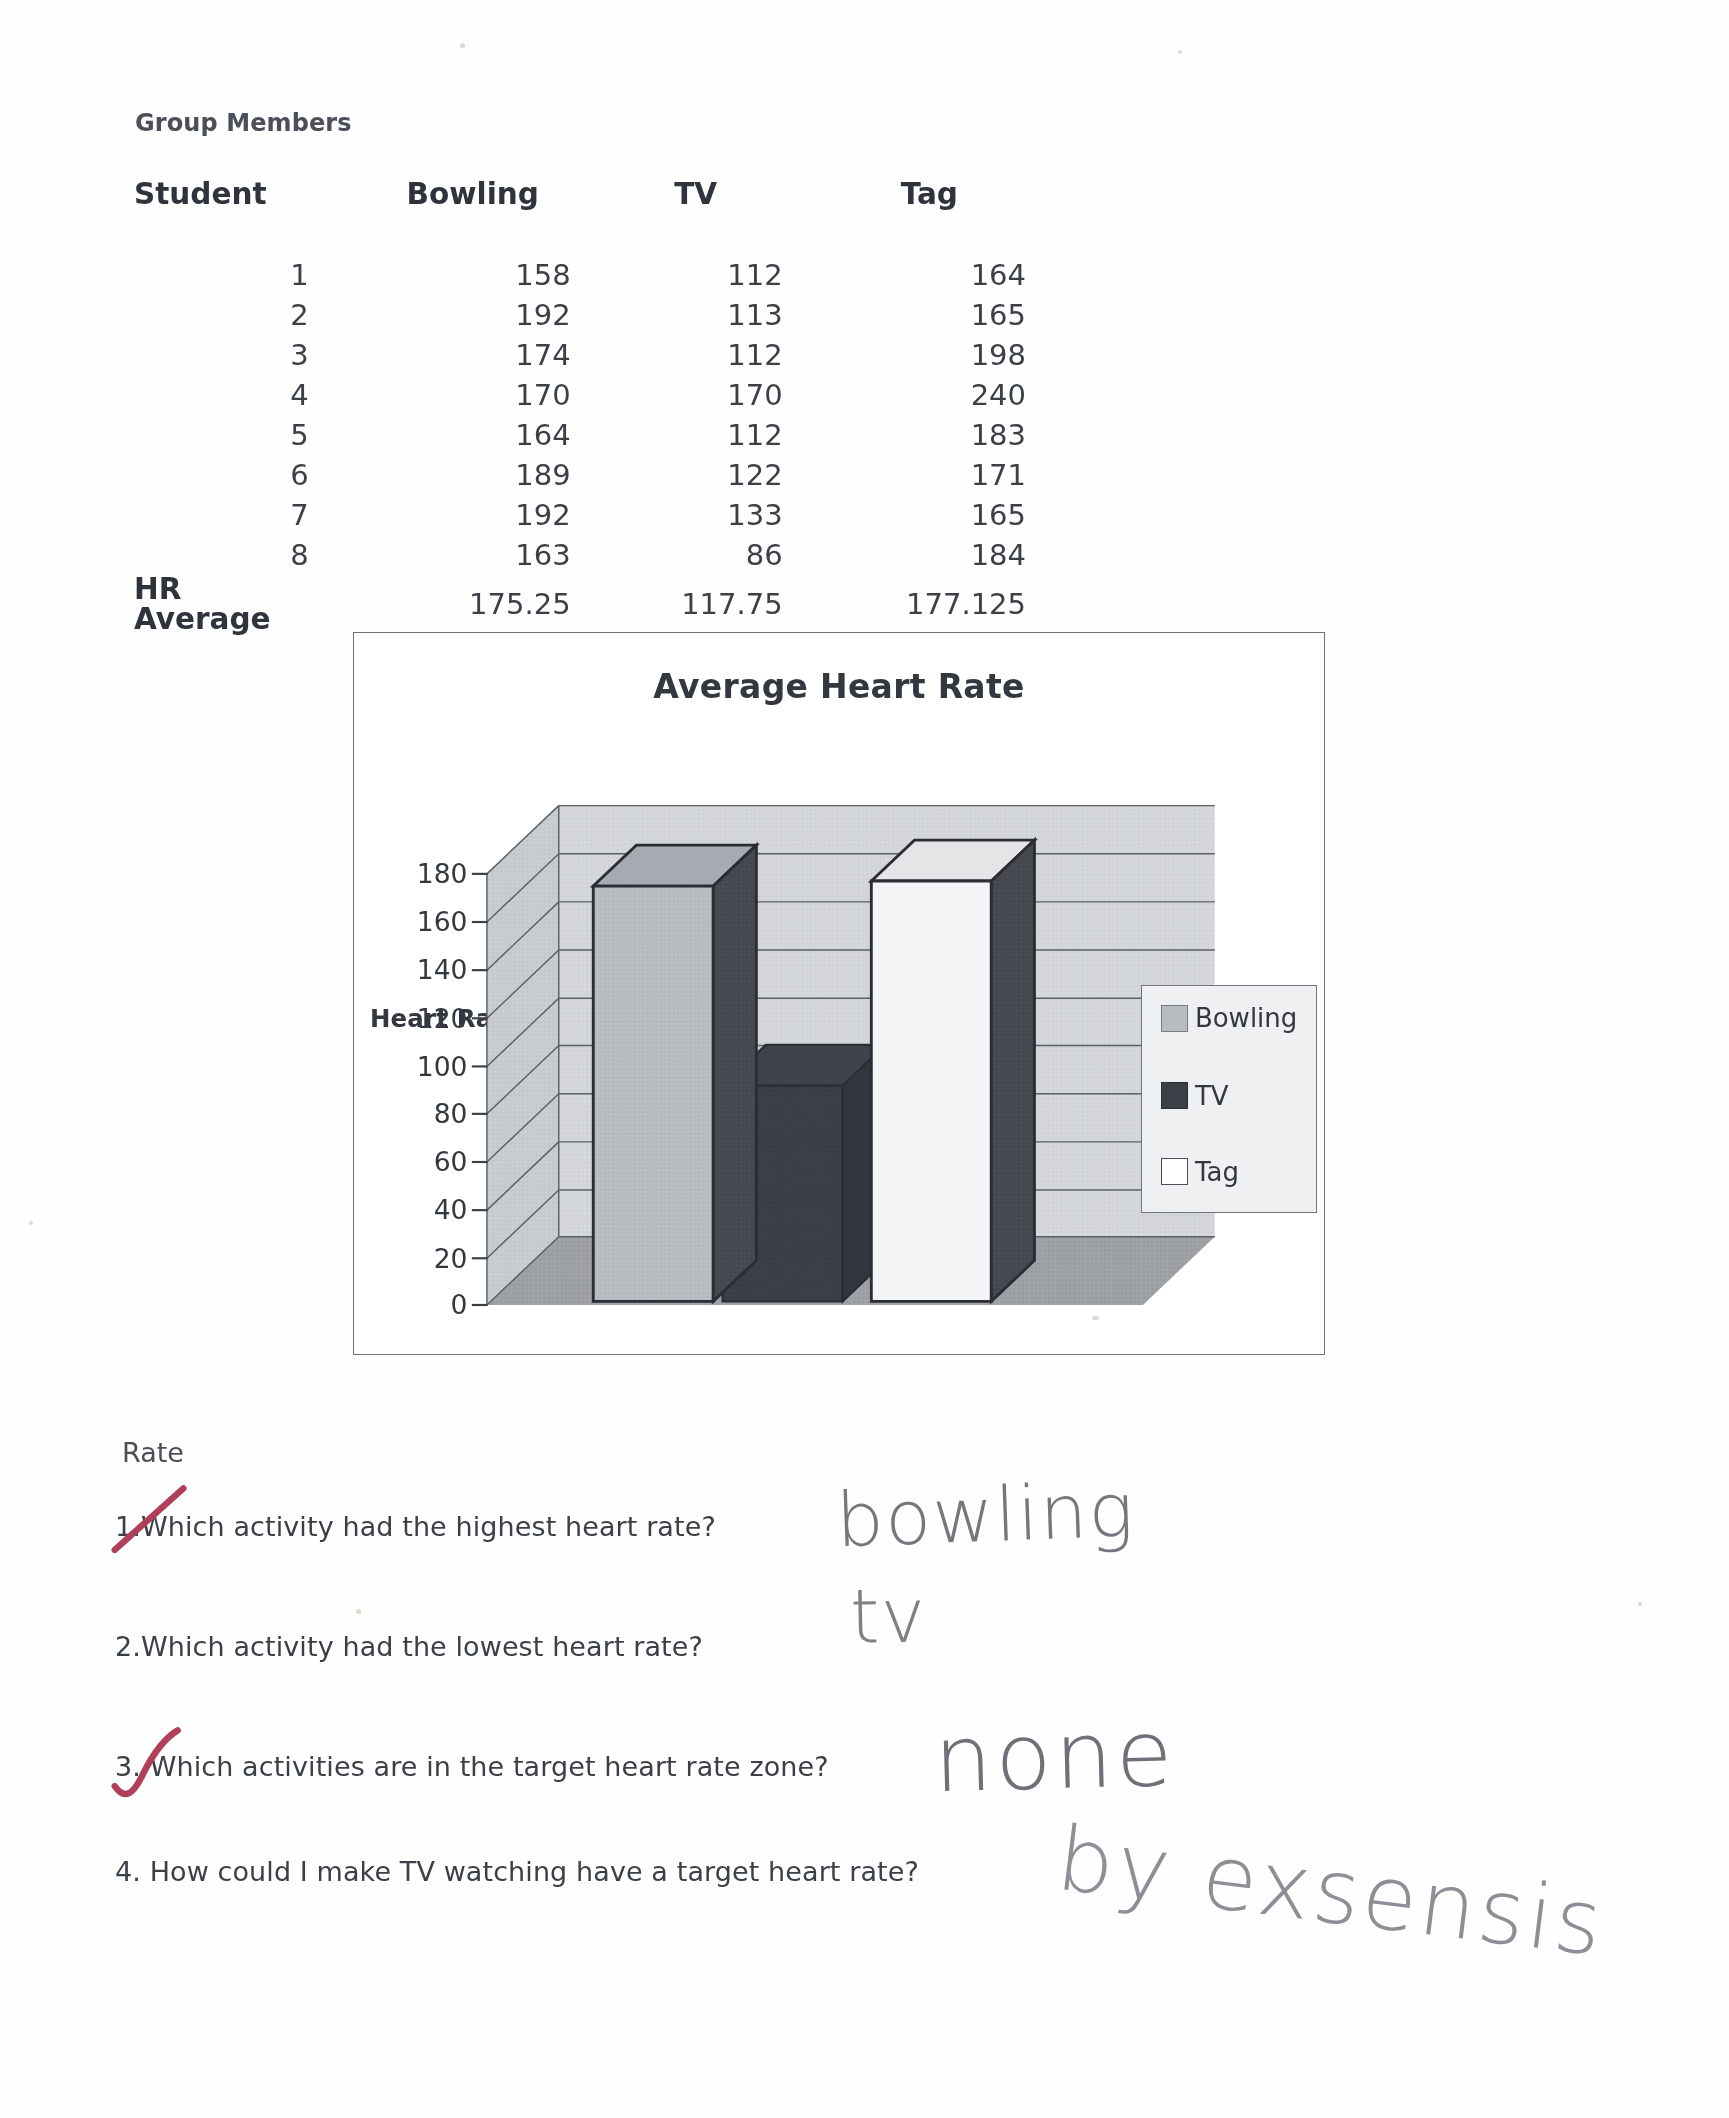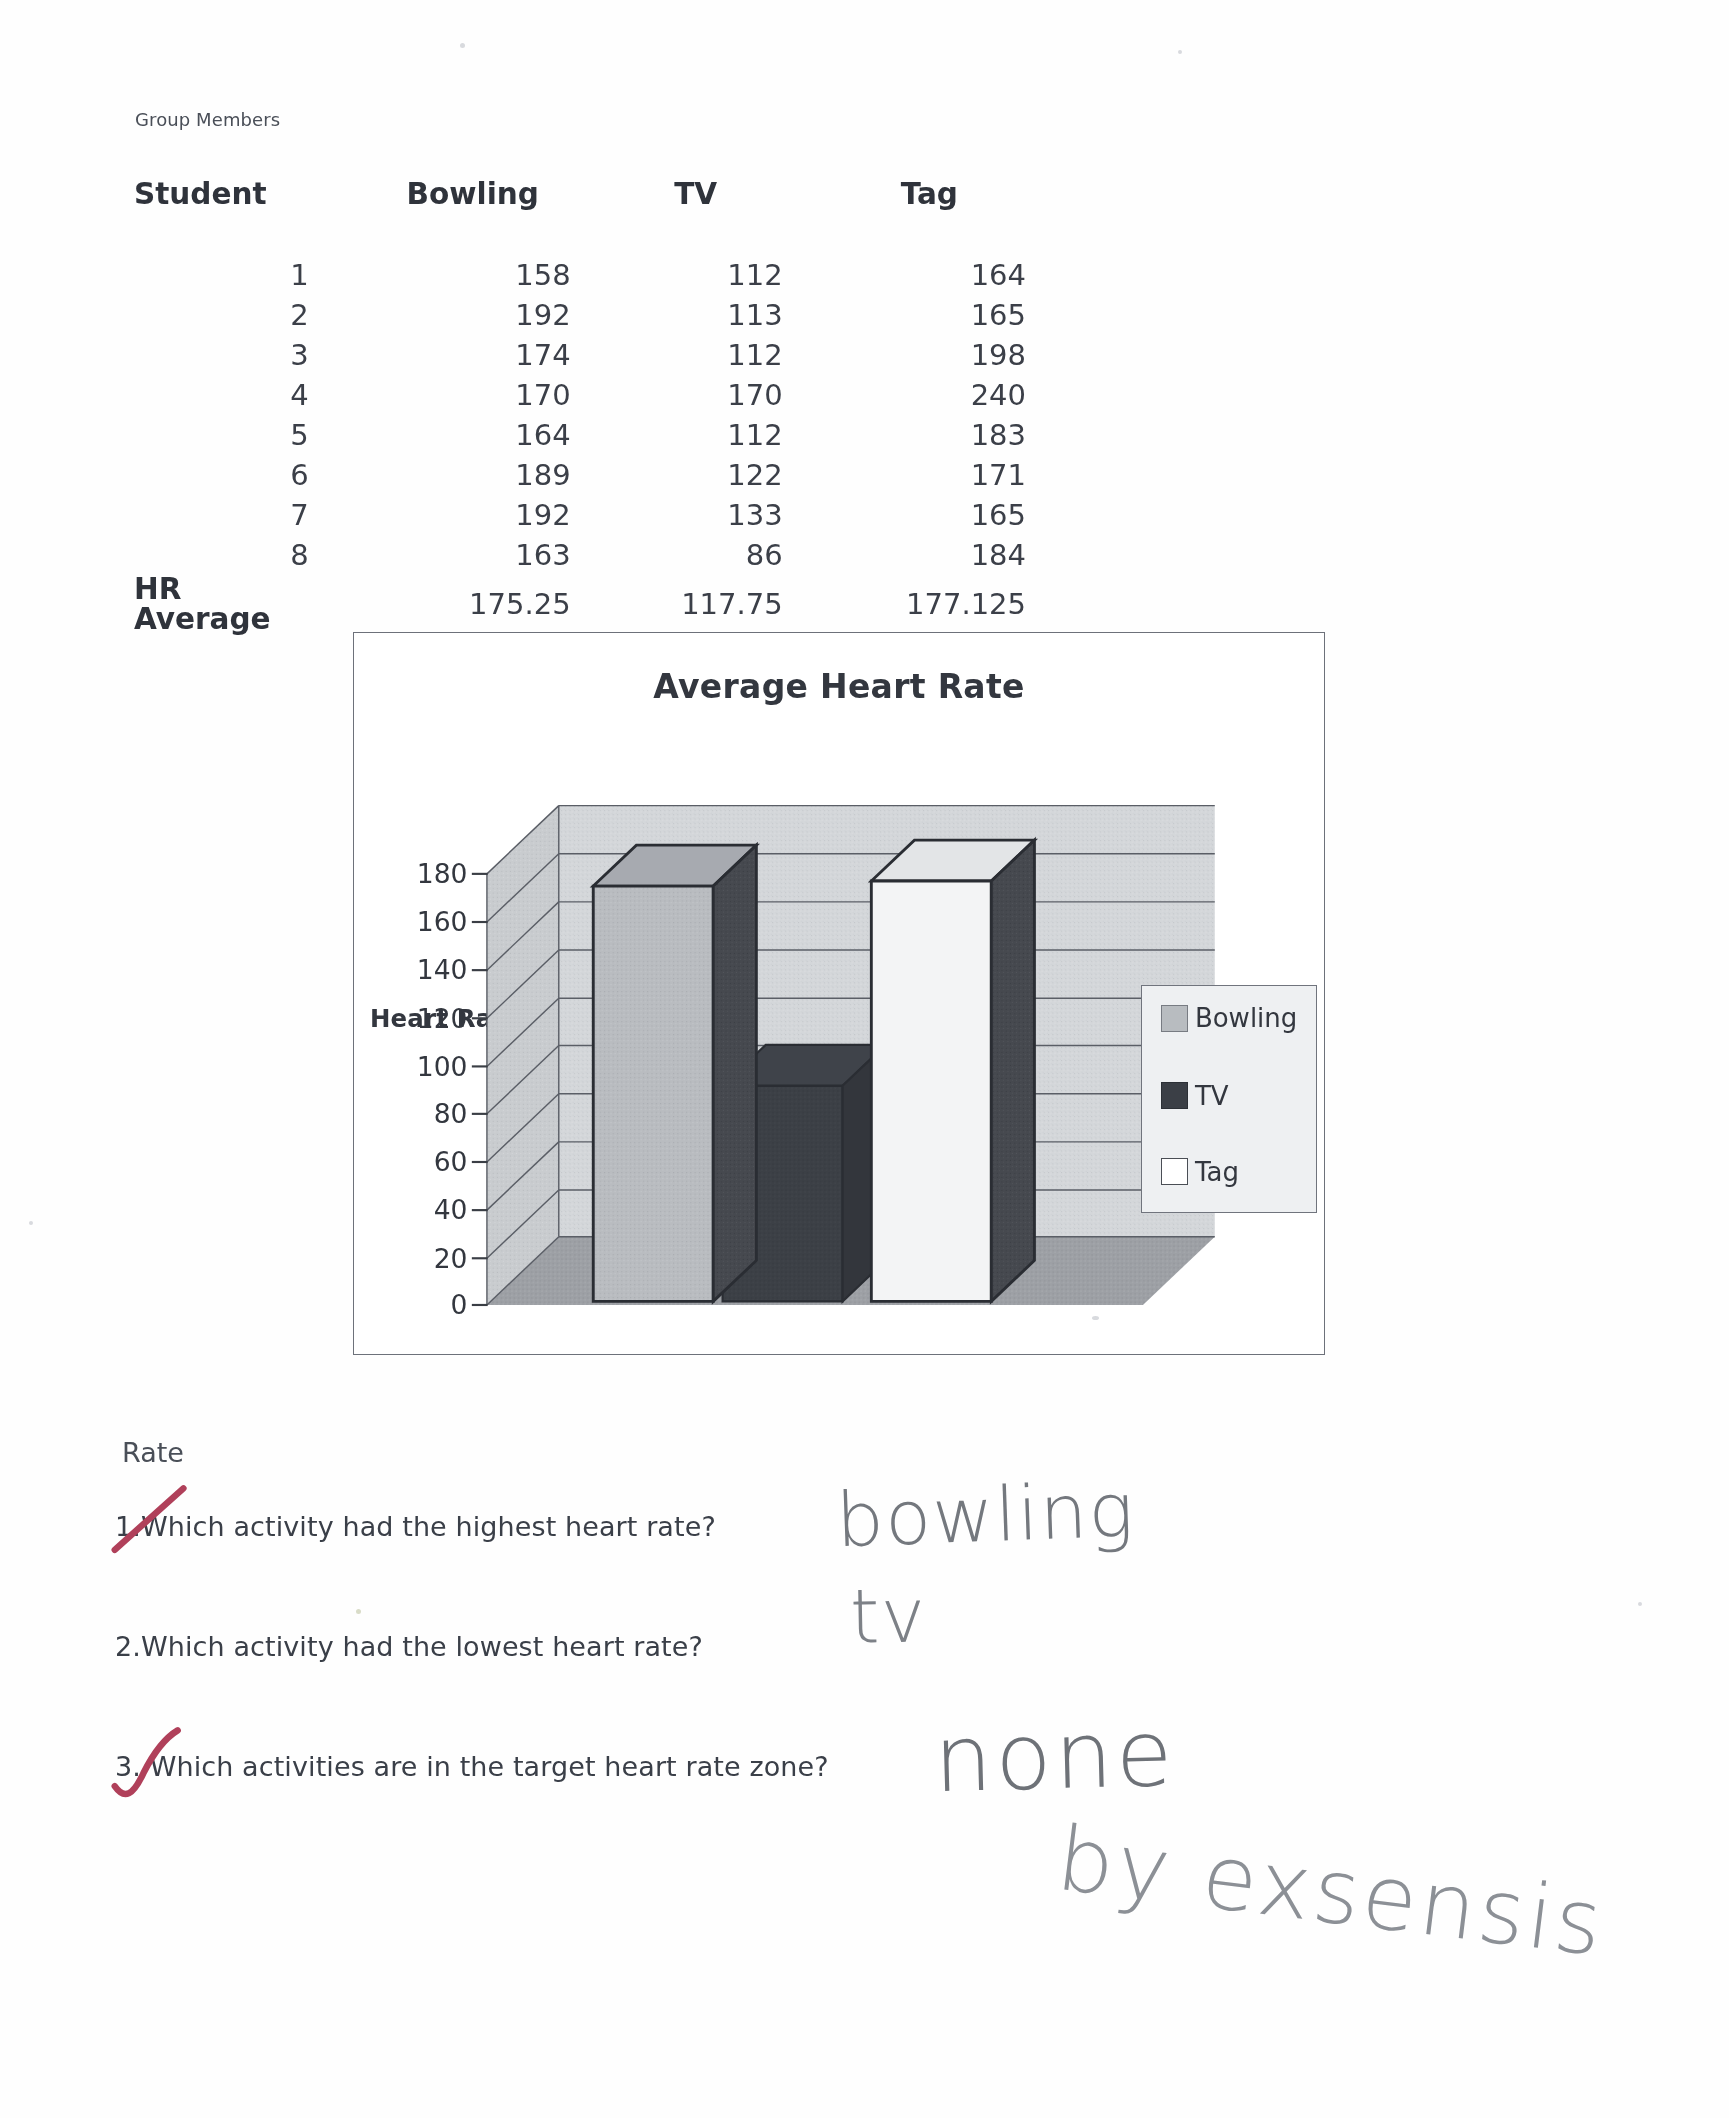--- a/index.html
+++ b/index.html
@@ -17,7 +17,7 @@
   
   #group-members{
     left:135px;top:109px;
-    font-size:18px;font-weight:400;color:#4a4f58;
+    font-size:24px;font-weight:700;color:#4a4f58;
     letter-spacing:0.1px;
   }
 

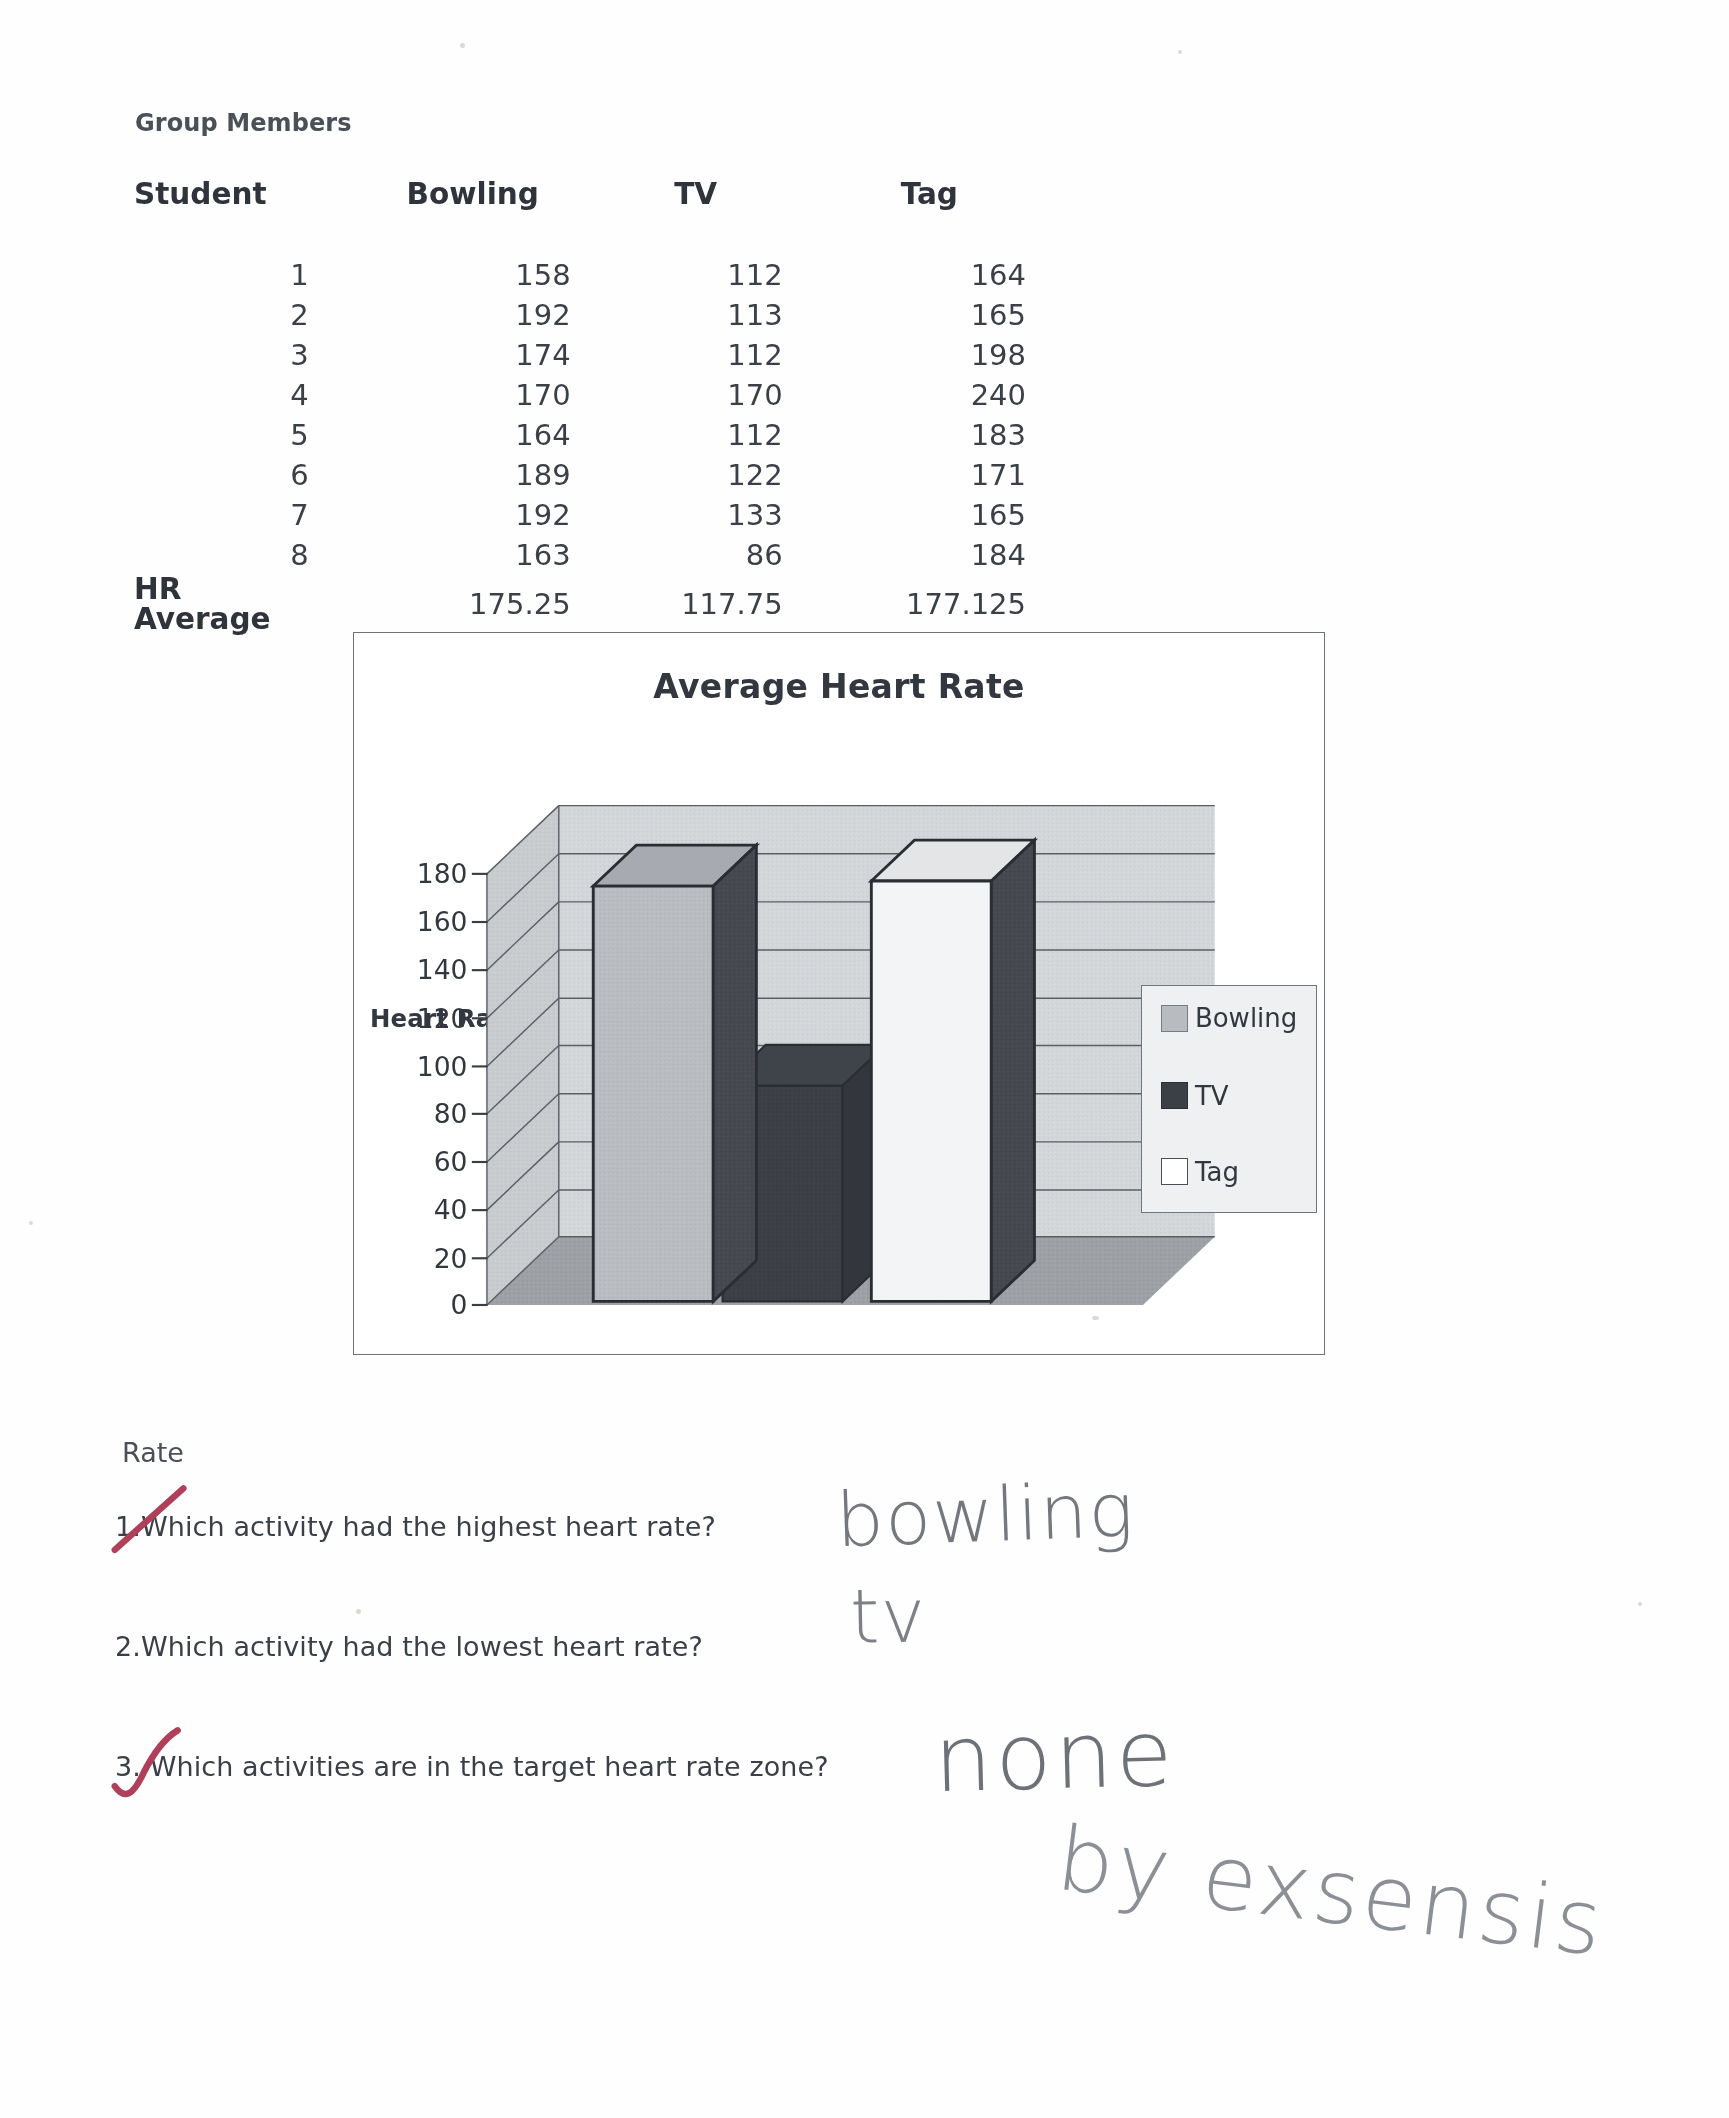--- a/index.html
+++ b/index.html
@@ -337,6 +337,7 @@
   <div class="question" id="q1">1.Which activity had the highest heart rate?</div>
   <div class="question" id="q2">2.Which activity had the lowest heart rate?</div>
   <div class="question" id="q3">3. Which activities are in the target heart rate zone?</div>
+  <div class="question" id="q4">4. How could I make TV watching have a target heart rate?</div>
 
   <svg class="mark" id="mark-q1" width="93" height="79" viewBox="0 0 130 110">
     <line x1="8" y1="96" x2="104" y2="10" stroke="#b0405a" stroke-width="9" stroke-linecap="round"></line>

